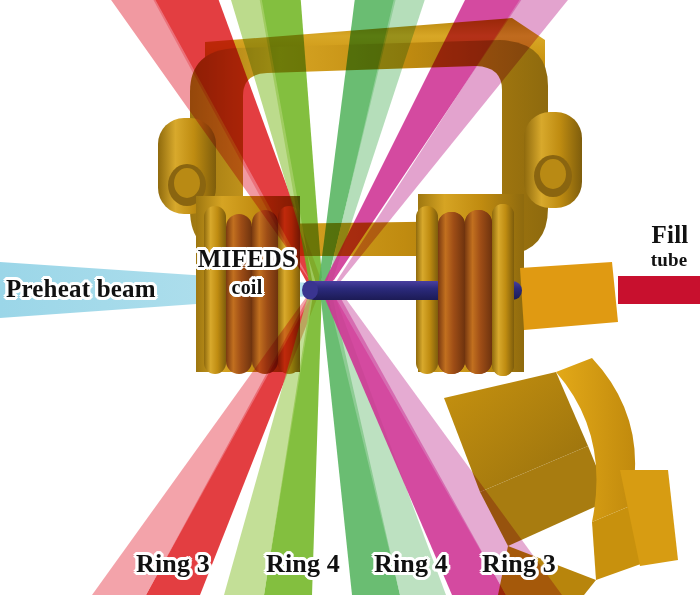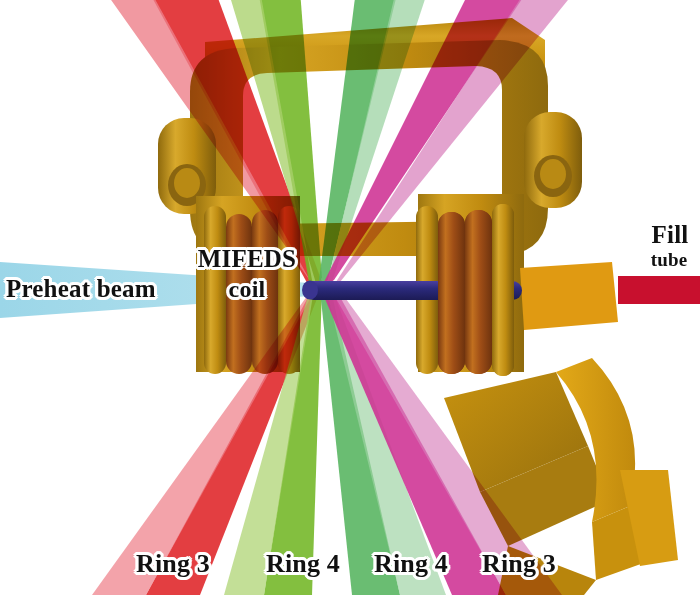--- a/index.html
+++ b/index.html
@@ -179,7 +179,7 @@
 <div class="lbl ctr" style="left:186px; top:246px; width:122px; font-size:25px;">MIFEDS</div>
 
 <div class="lbl" style="left:6px;  top:276px; font-size:25px;">Preheat beam</div>
-<div class="lbl ctr" style="left:186px; top:277px; width:122px; font-size:24px;">coil</div>
+<div class="lbl ctr" style="left:186px; top:277px; width:122px; font-size:20px;">coil</div>
 
 
 <div class="lbl ctr" style="left:640px; top:222px; width:60px; font-size:25px;">Fill</div>

